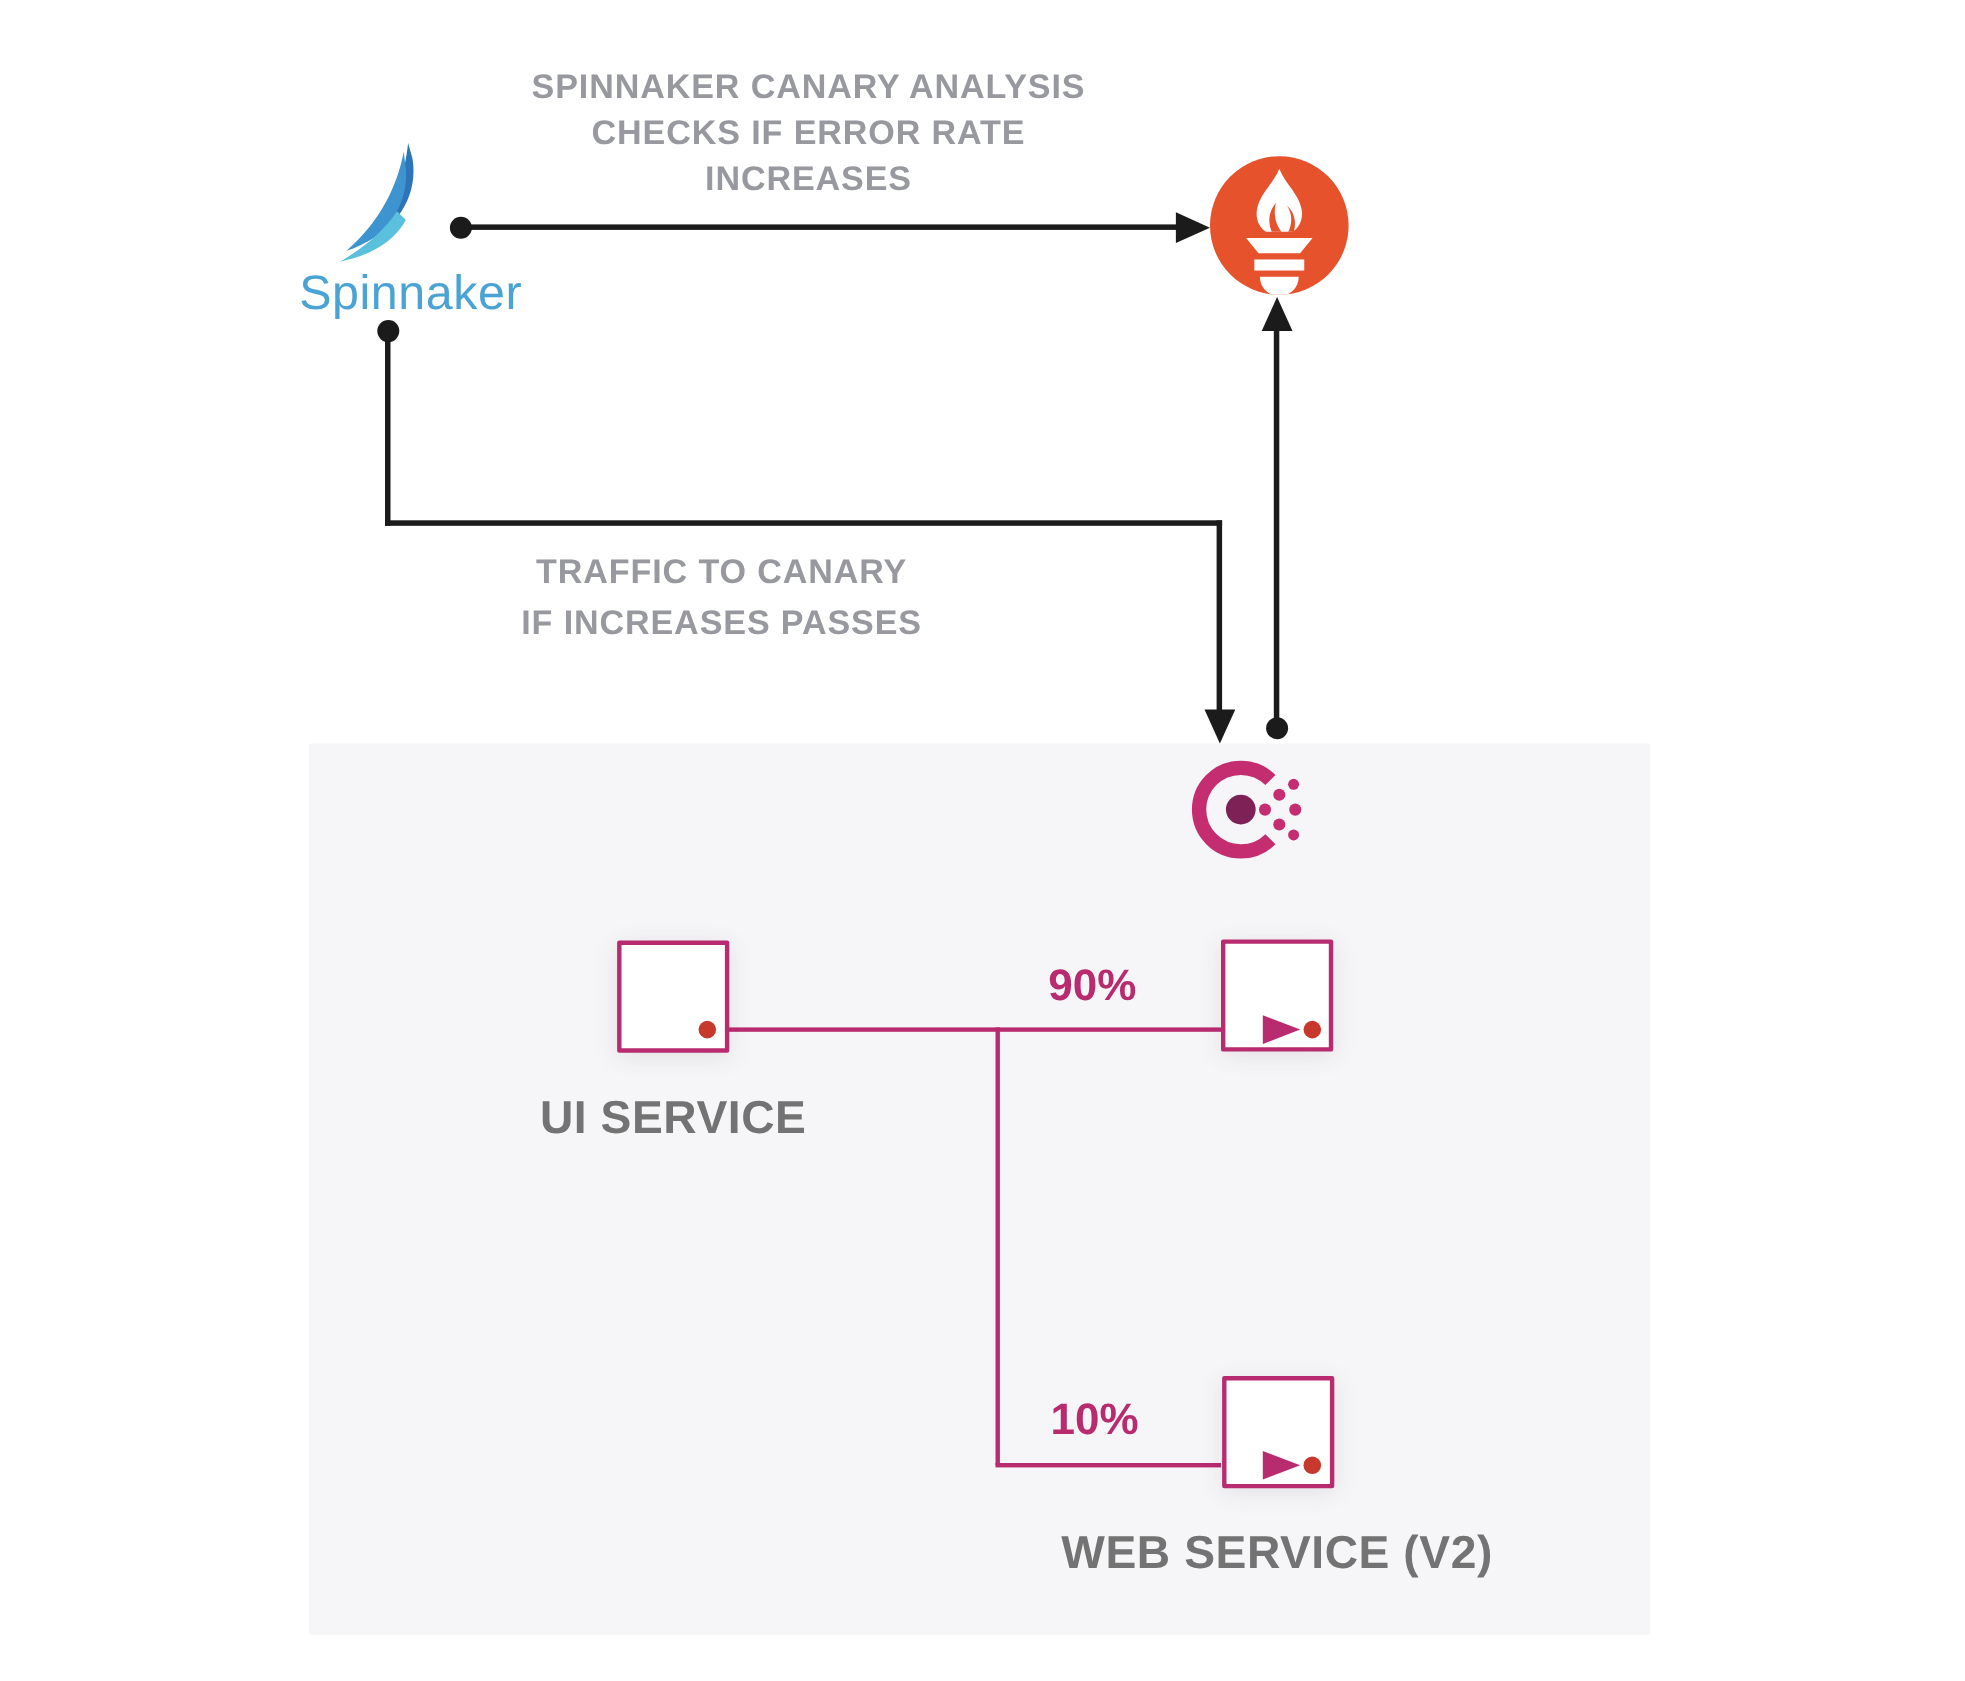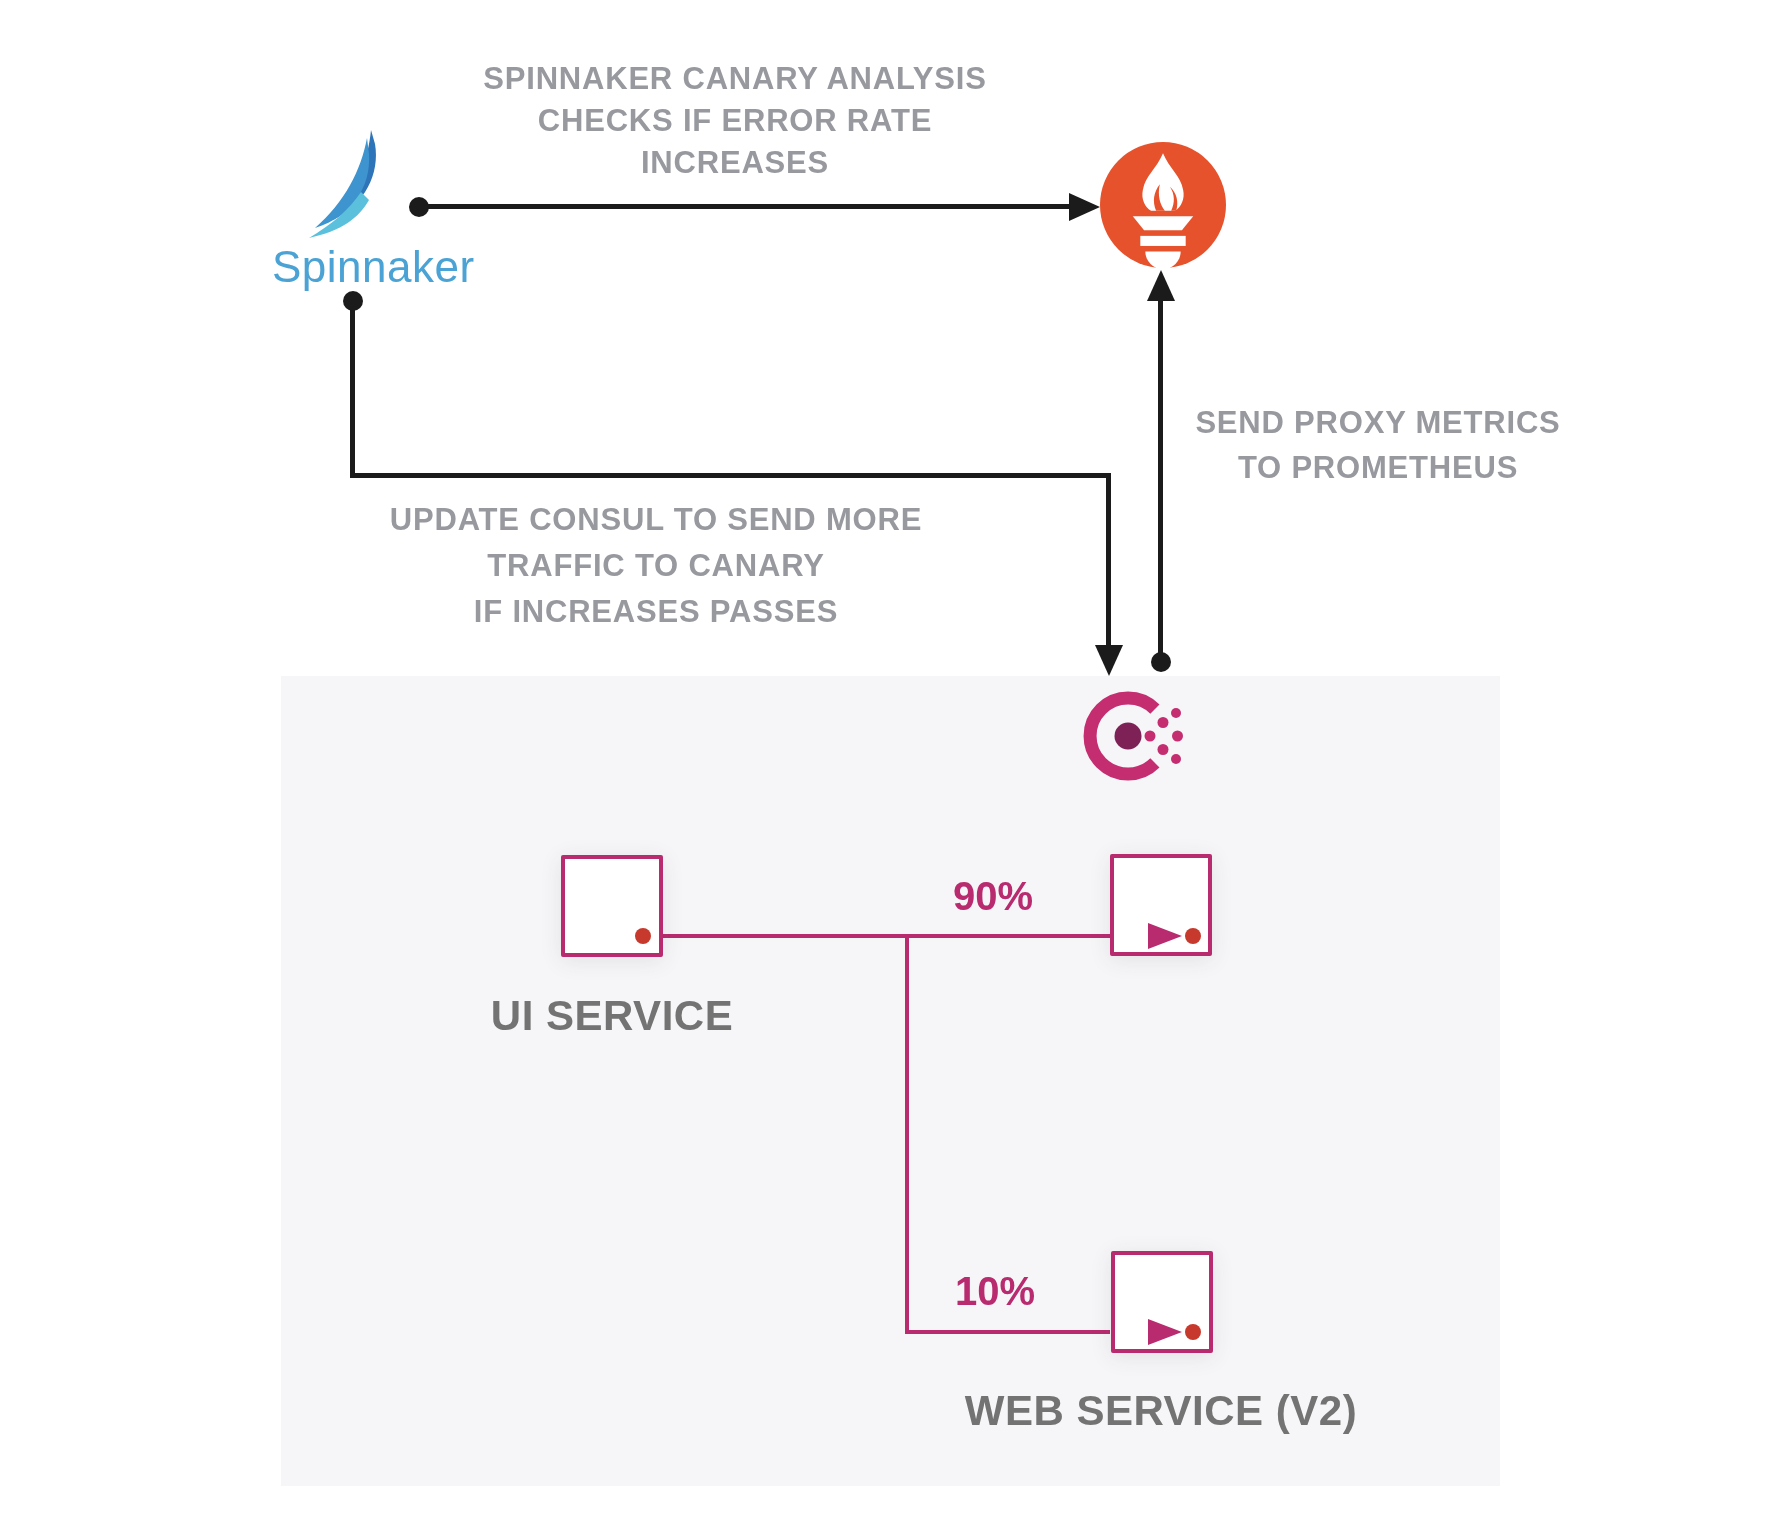--- a/index.html
+++ b/index.html
@@ -78,10 +78,6 @@
     <div>INCREASES</div>
   </div>
 
-  <div class="caption cap-right">
-    <div>SEND PROXY METRICS</div>
-    <div>TO PROMETHEUS</div>
-  </div>
 
   <div class="caption cap-left">
     <div>UPDATE CONSUL TO SEND MORE</div>

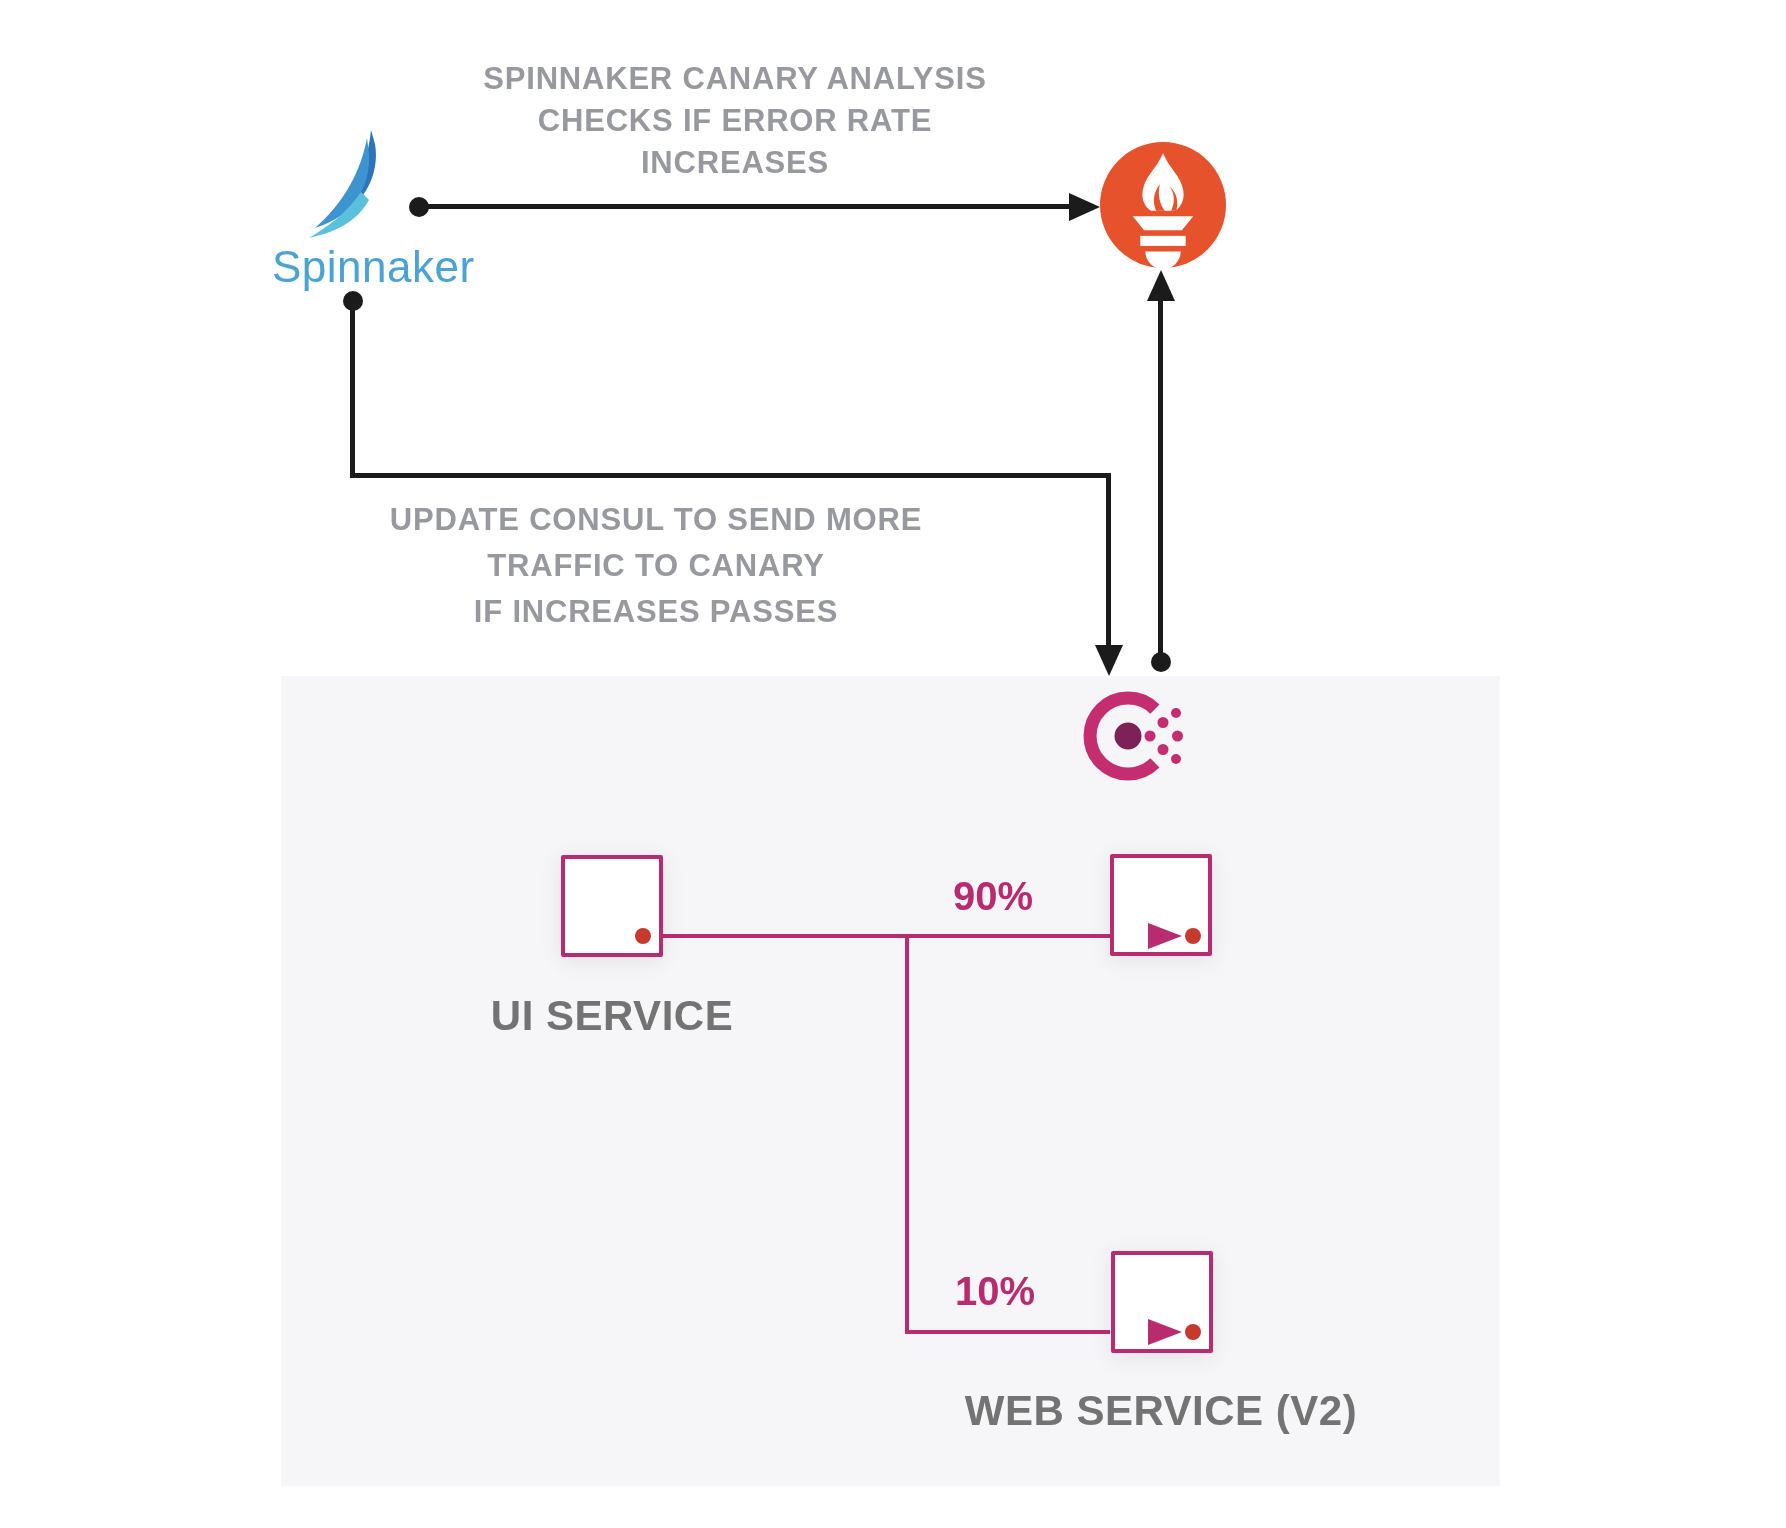--- a/index.html
+++ b/index.html
@@ -80,7 +80,6 @@
 
 
   <div class="caption cap-left">
-    <div>UPDATE CONSUL TO SEND MORE</div>
     <div>TRAFFIC TO CANARY</div>
     <div>IF INCREASES PASSES</div>
   </div>

